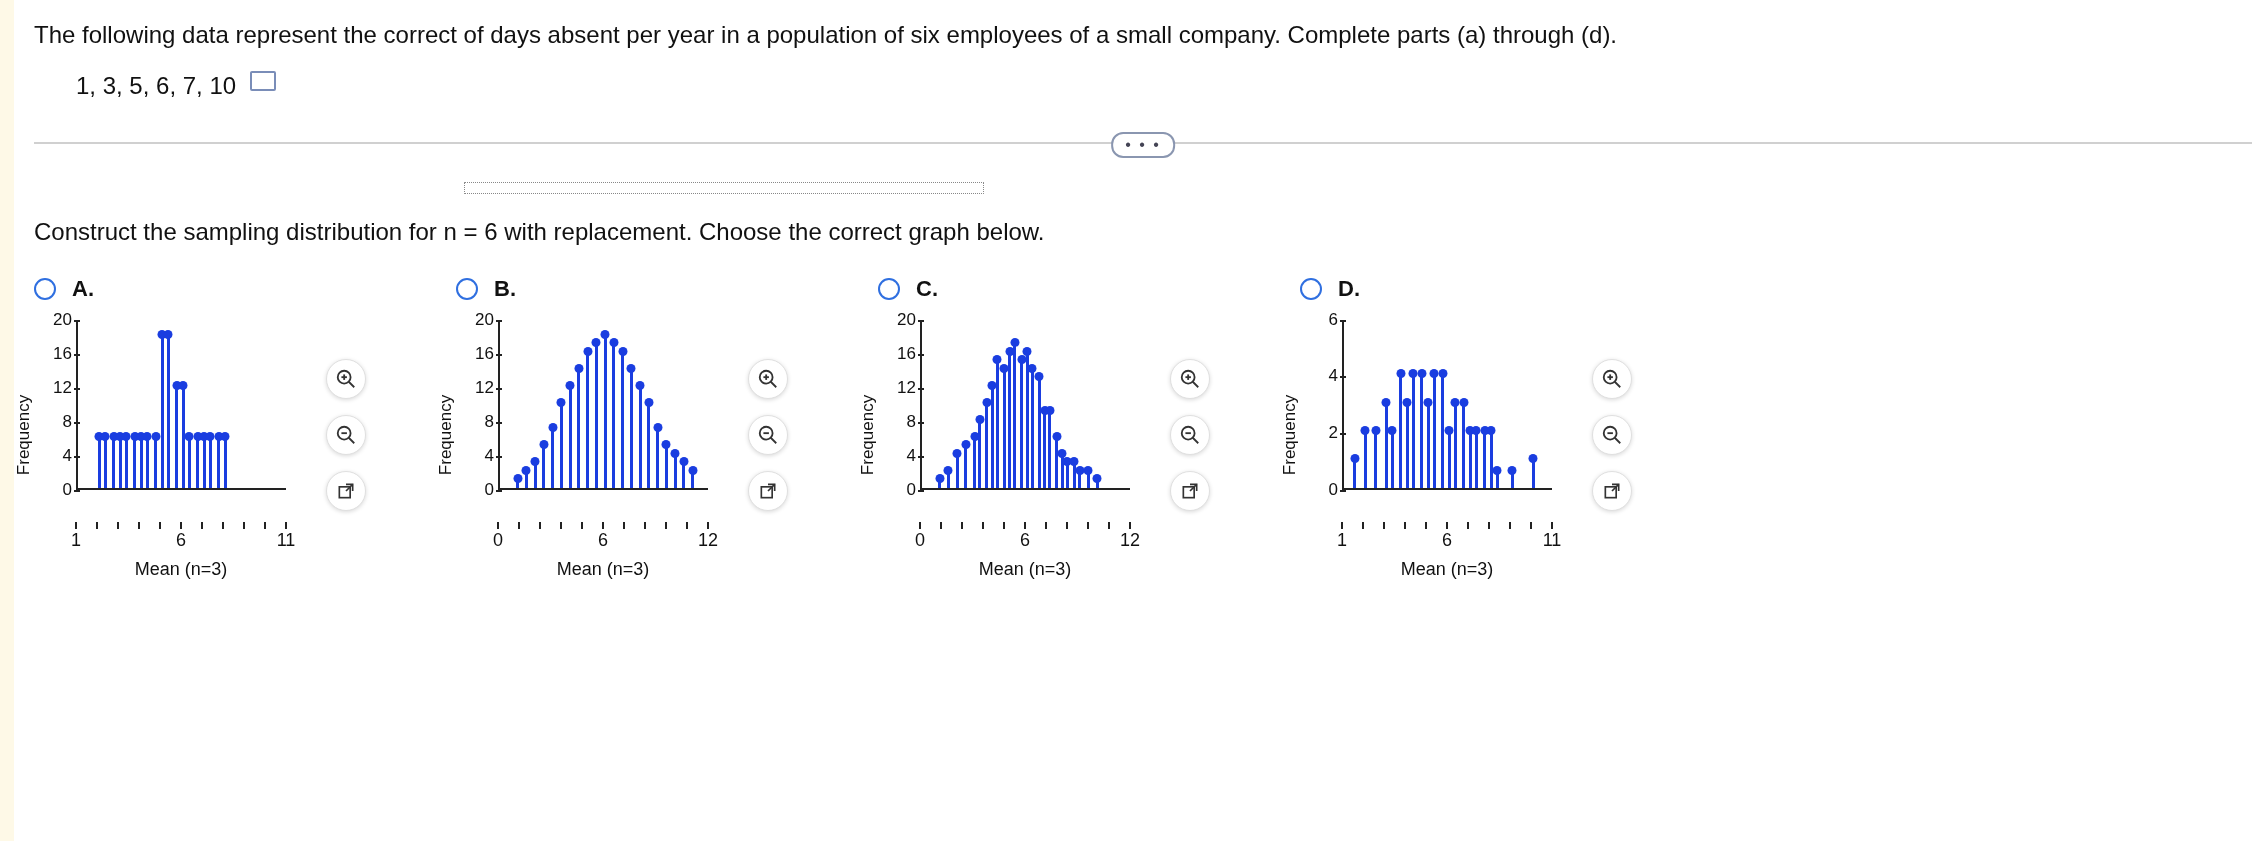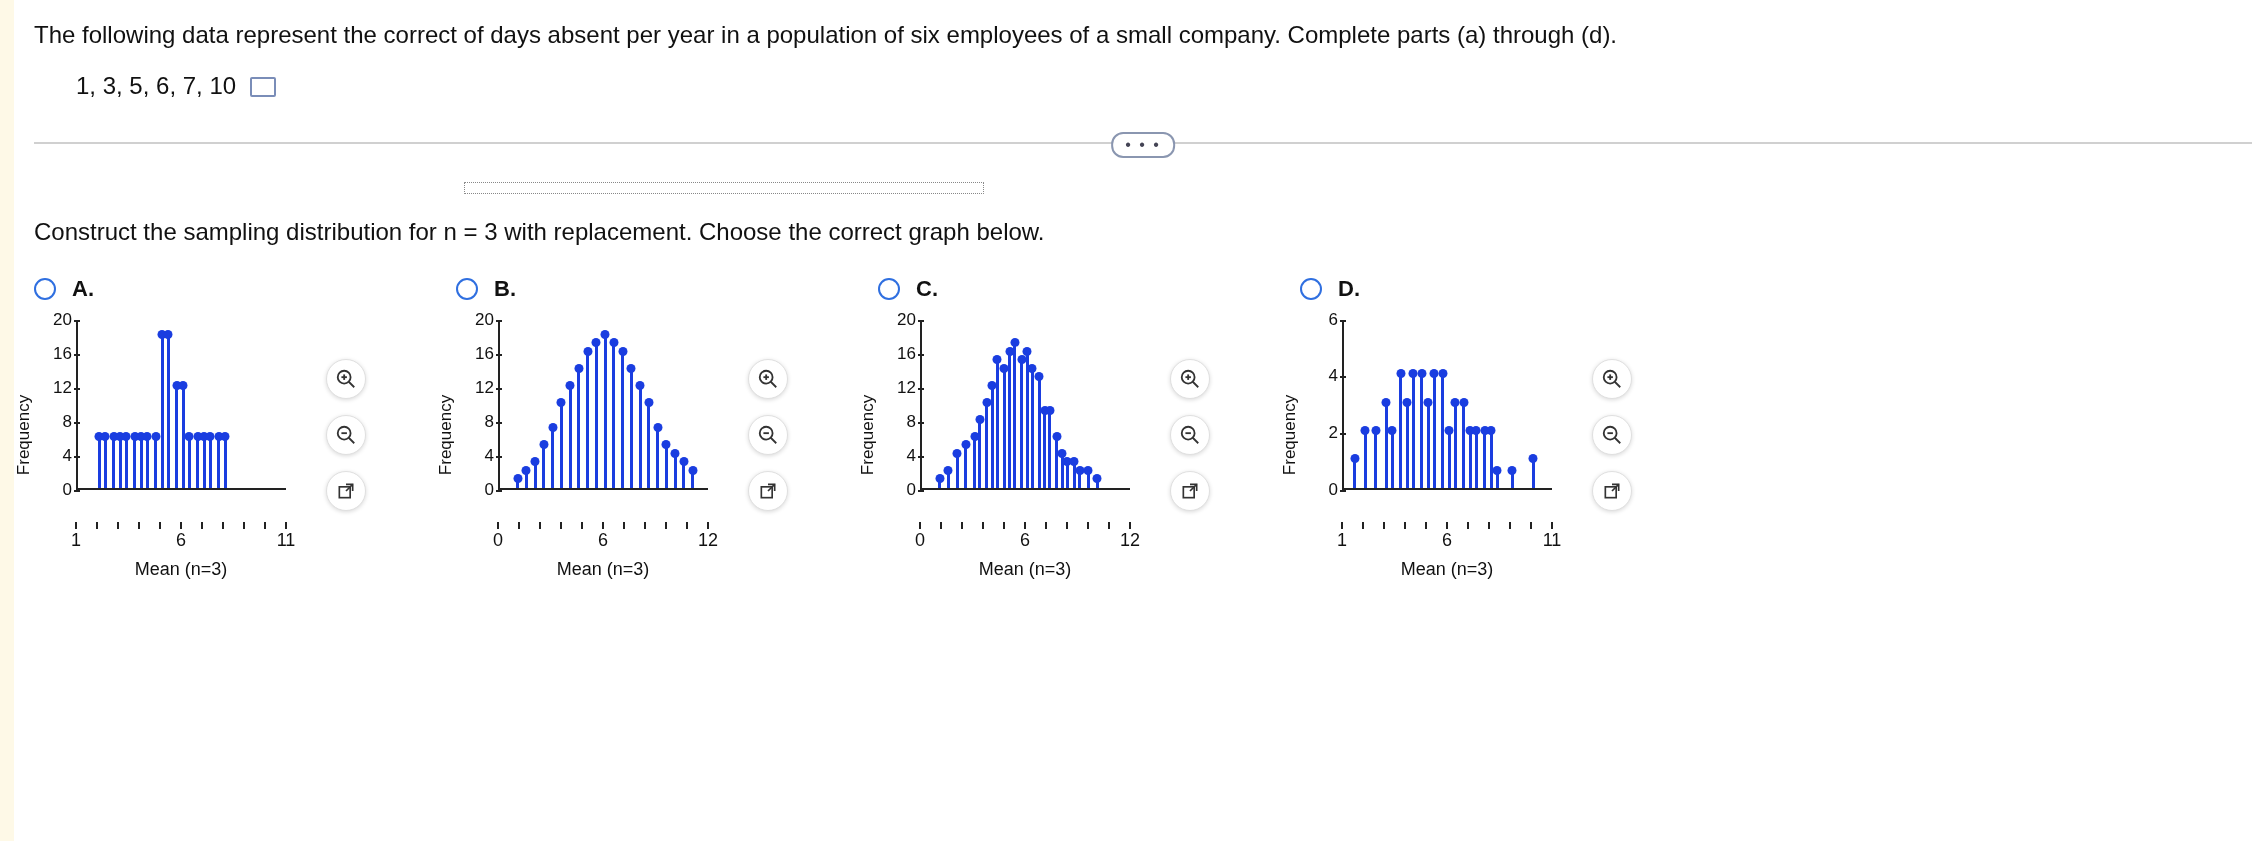--- a/index.html
+++ b/index.html
@@ -19,7 +19,7 @@
     background: #fef9e7;
   }
   .question-text { font-size: 24px; line-height: 1.4; }
-  .data-row { margin: 20px 0 26px 42px; font-size: 24px; display: flex; align-items: center; gap: 14px; }
+  .data-row { margin: 20px 0 26px 42px; font-size: 24px; display: flex; align-items: flex-start; gap: 14px; }
   .data-icon {
     width: 22px; height: 16px; border: 2px solid #7a8db8;
     border-radius: 2px; position: relative; display: inline-block;

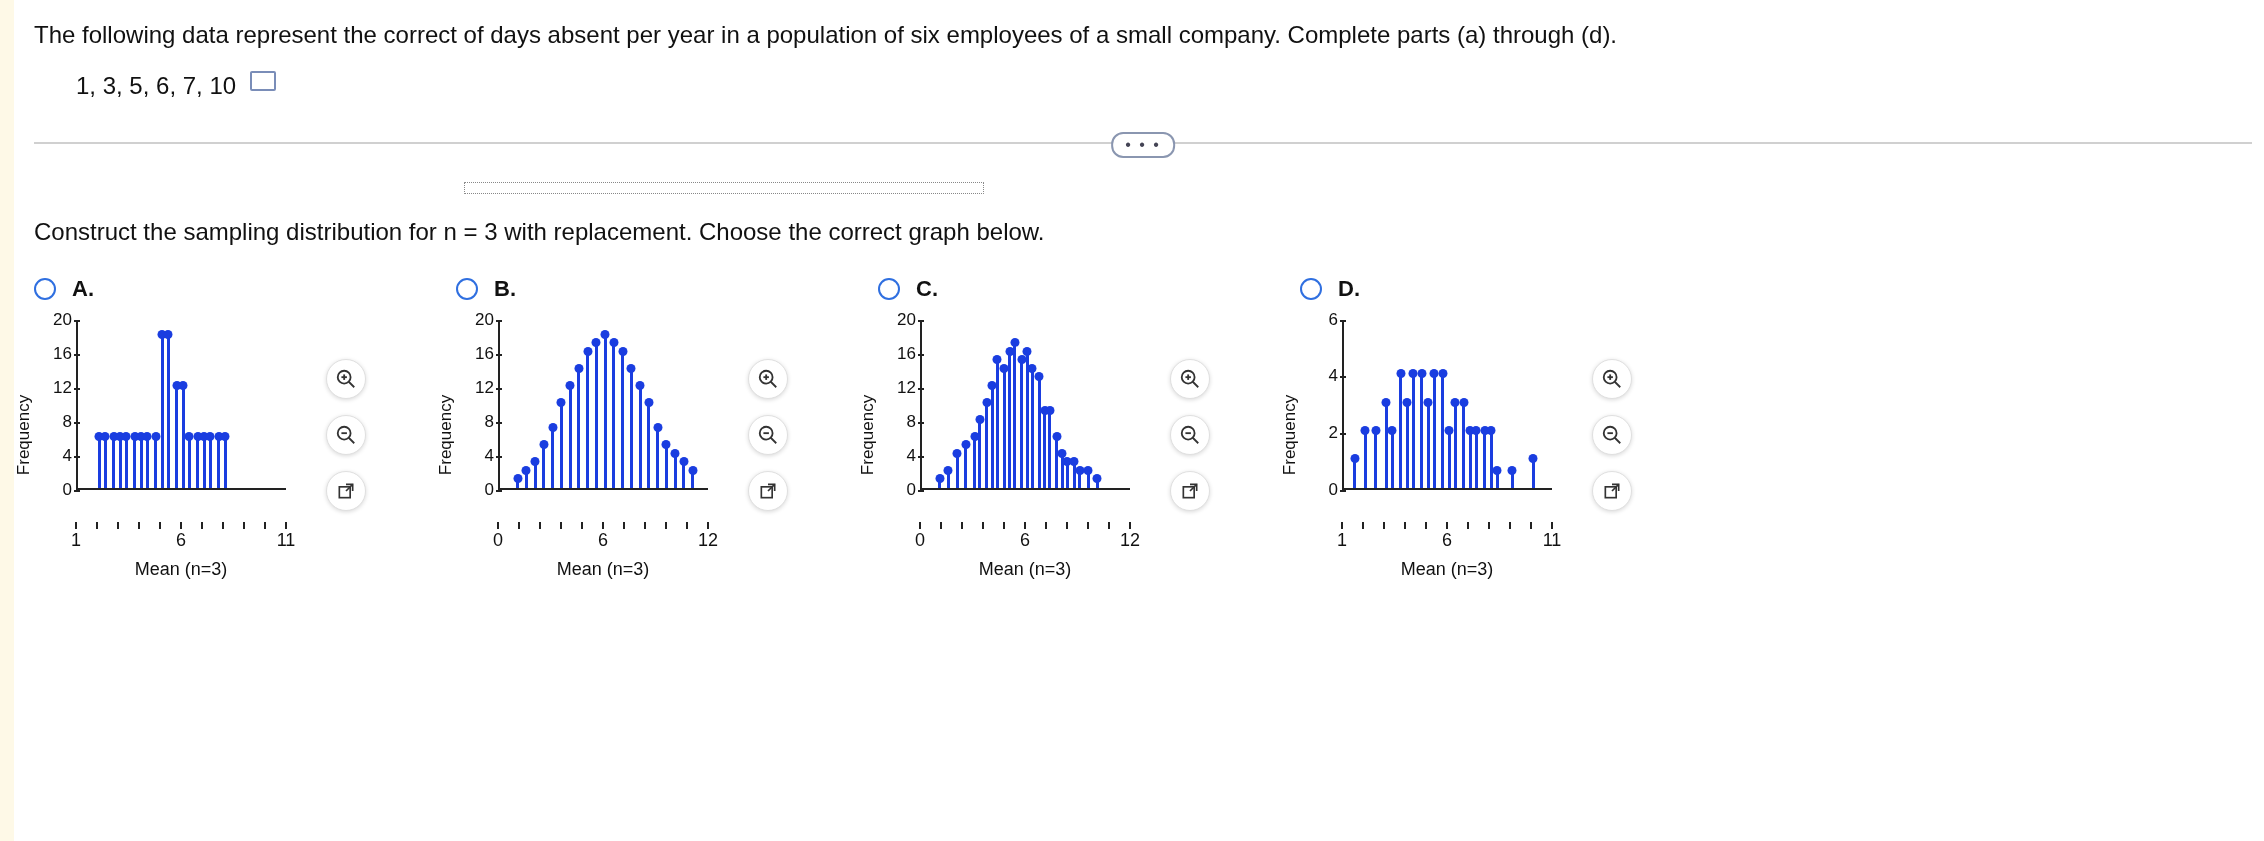--- a/index.html
+++ b/index.html
@@ -114,7 +114,7 @@
 
 <div class="dotted-box"></div>
 
-<div class="prompt">Construct the sampling distribution for n = 3 with replacement. Choose the correct graph below.</div>
+<div class="prompt">Construct the sampling distribution for n = 6 with replacement. Choose the correct graph below.</div>
 
 <div class="options" id="options">
   <div class="option">

